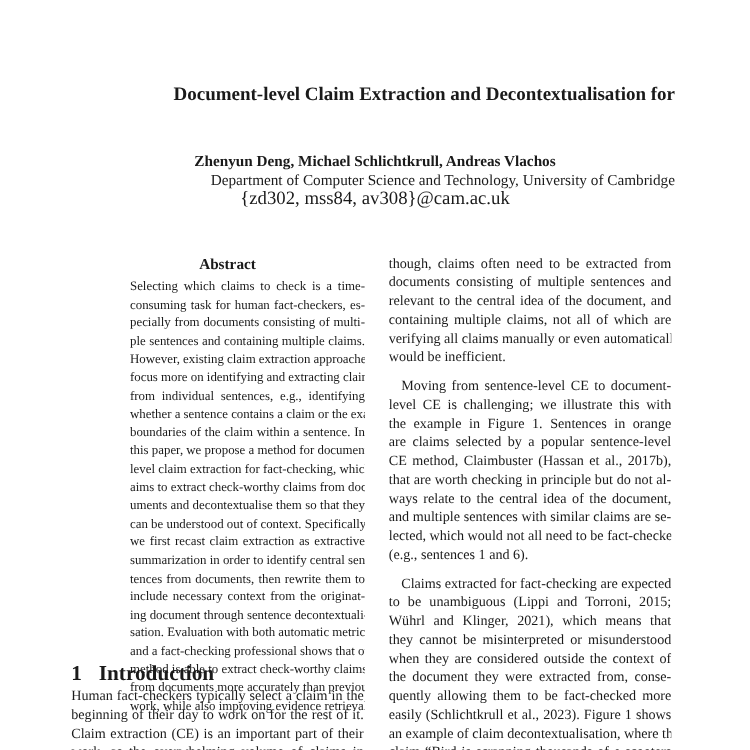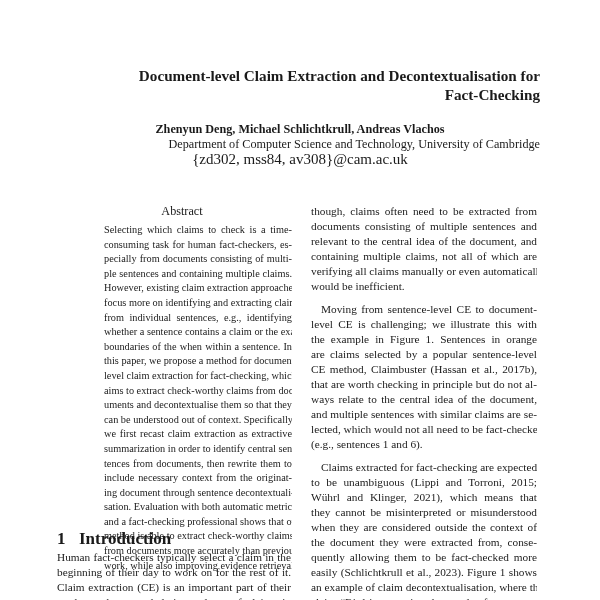--- a/index.html
+++ b/index.html
@@ -32,7 +32,6 @@
 
 <div class="title">
   <div>Document-level Claim Extraction and Decontextualisation for</div>
-  <div>Fact-Checking</div>
 </div>
 <div class="authors">Zhenyun Deng, Michael Schlichtkrull, Andreas Vlachos</div>
 <div class="affil">Department of Computer Science and Technology, University of Cambridge</div>

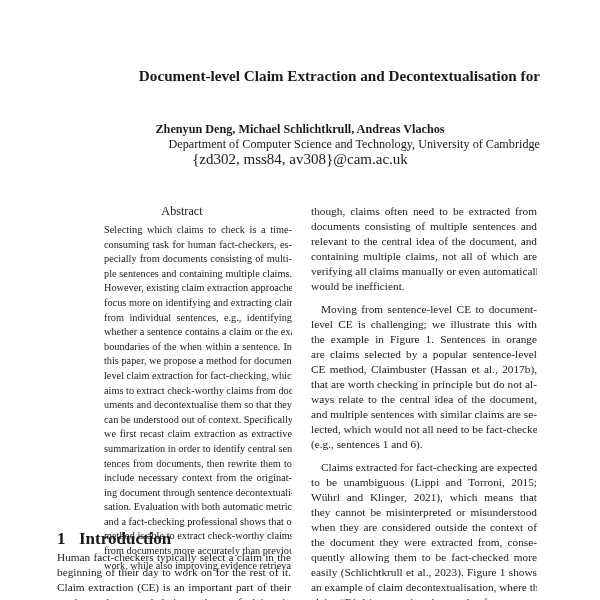--- a/index.html
+++ b/index.html
@@ -14,7 +14,7 @@
   .email { position:absolute; left:60px; width:480px; top:152px; text-align:center;
            font-size:15px; line-height:15px; }
   .abs-head { position:absolute; left:88px; width:188px; top:204px; text-align:center;
-              font-weight:normal; font-size:12.2px; }
+              font-weight:bold; font-size:12.2px; }
   .abs-body { position:absolute; left:88px; width:188px; top:223px; font-size:10.3px; line-height:14.6px;margin-left:16px; }
   .line { display:block; white-space:nowrap; text-align:justify; text-align-last:justify; height:14.6px; overflow:hidden; }
   .line.last { text-align-last:left; }

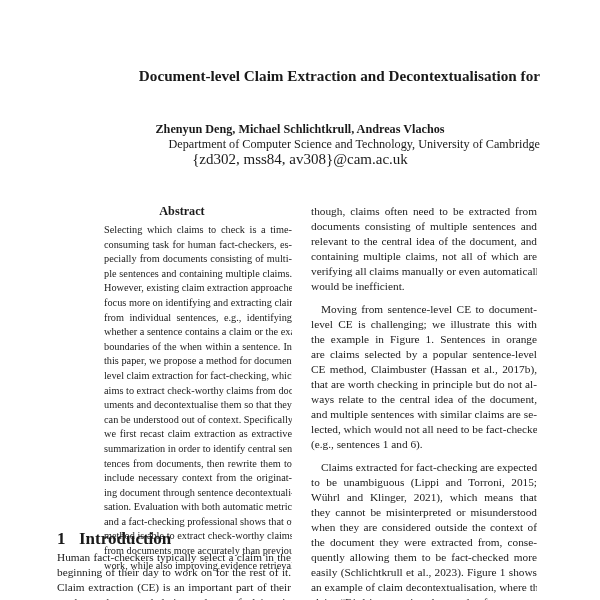--- a/index.html
+++ b/index.html
@@ -47,7 +47,7 @@
     <span class="line">focus more on identifying and extracting claims</span>
     <span class="line">from individual sentences, e.g., identifying</span>
     <span class="line">whether a sentence contains a claim or the exact</span>
-    <span class="line">boundaries of the when within a sentence. In</span>
+    <span class="line">boundaries of the claim within a sentence. In</span>
     <span class="line">this paper, we propose a method for document-</span>
     <span class="line">level claim extraction for fact-checking, which</span>
     <span class="line">aims to extract check-worthy claims from doc-</span>

